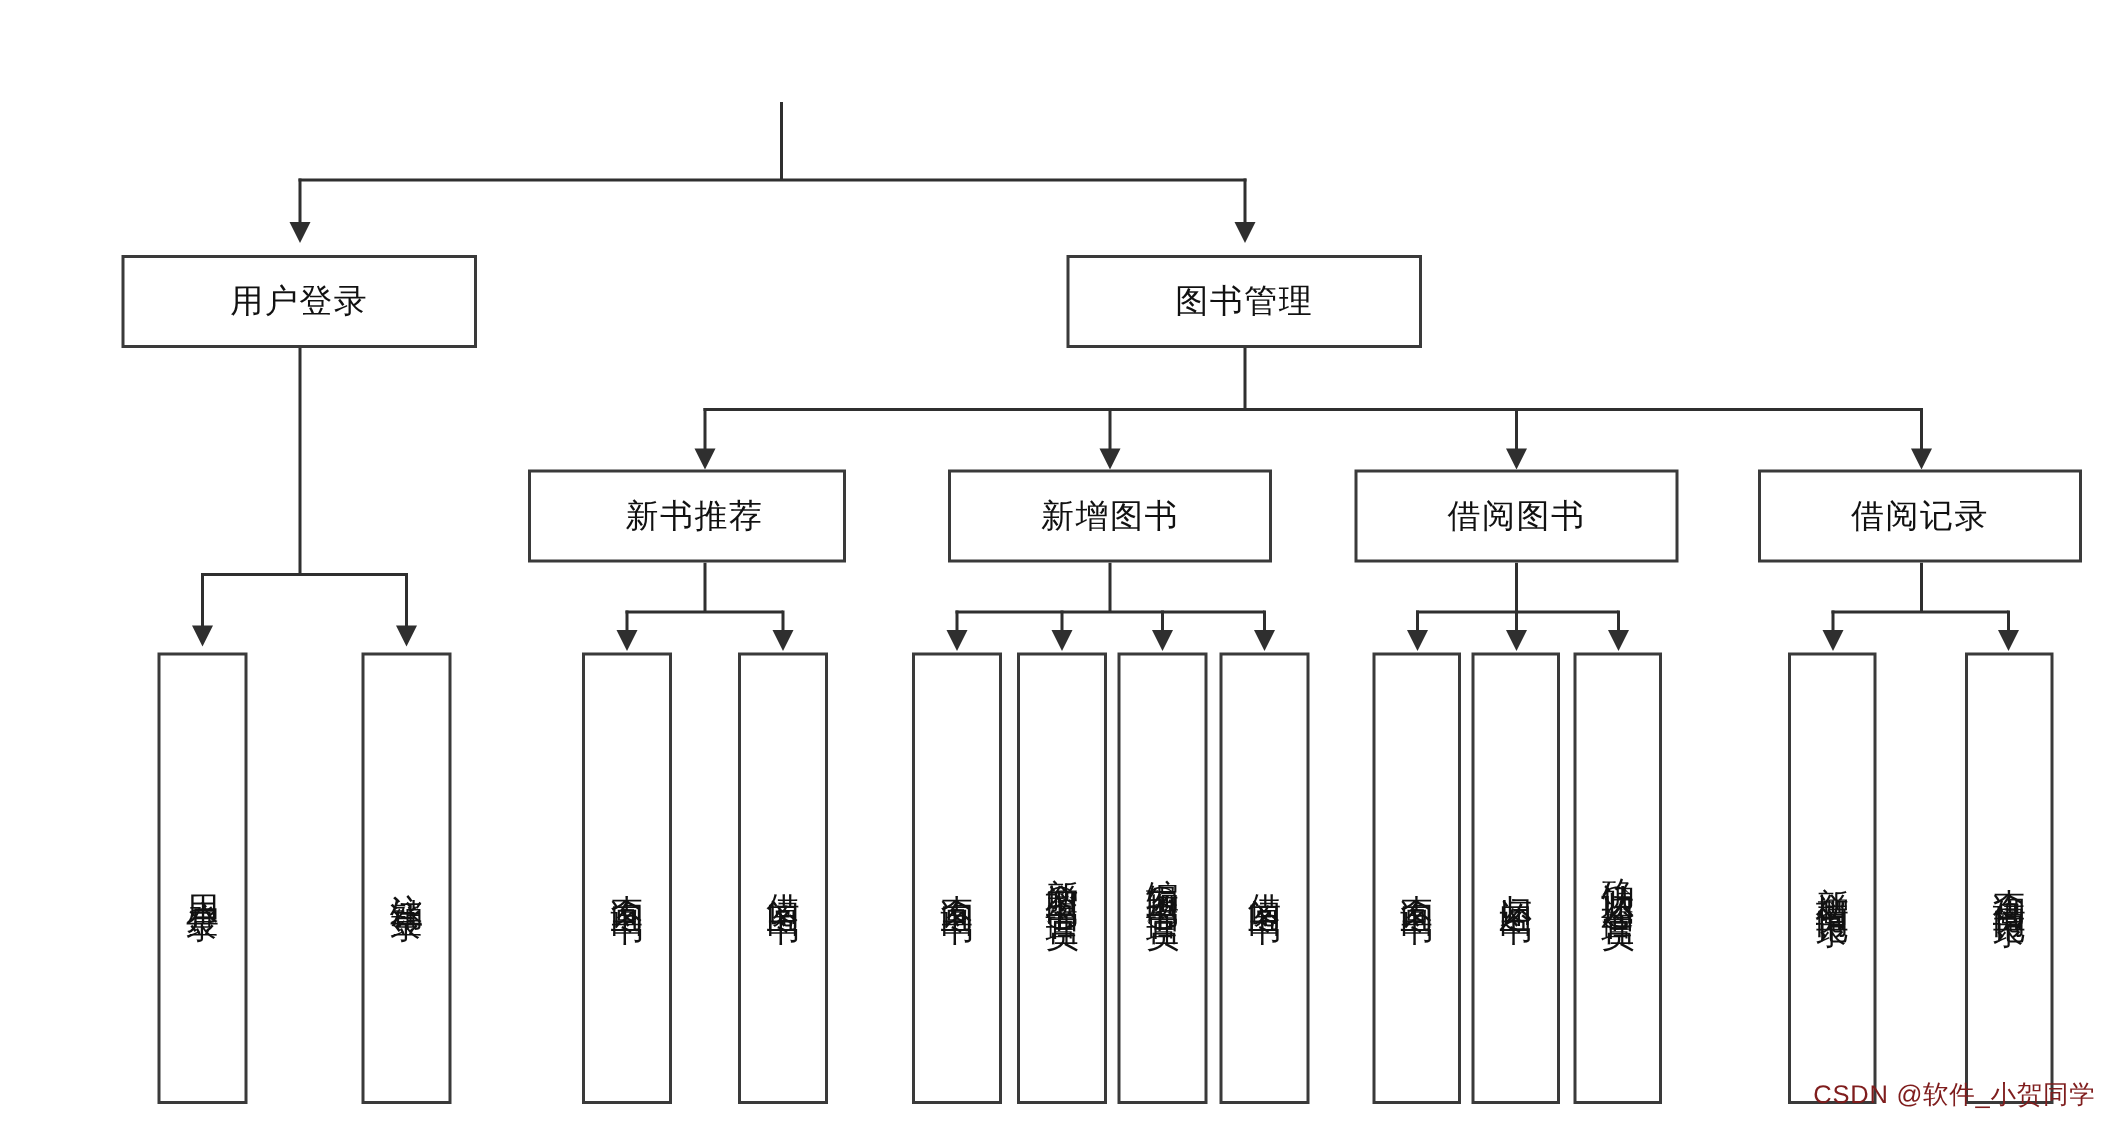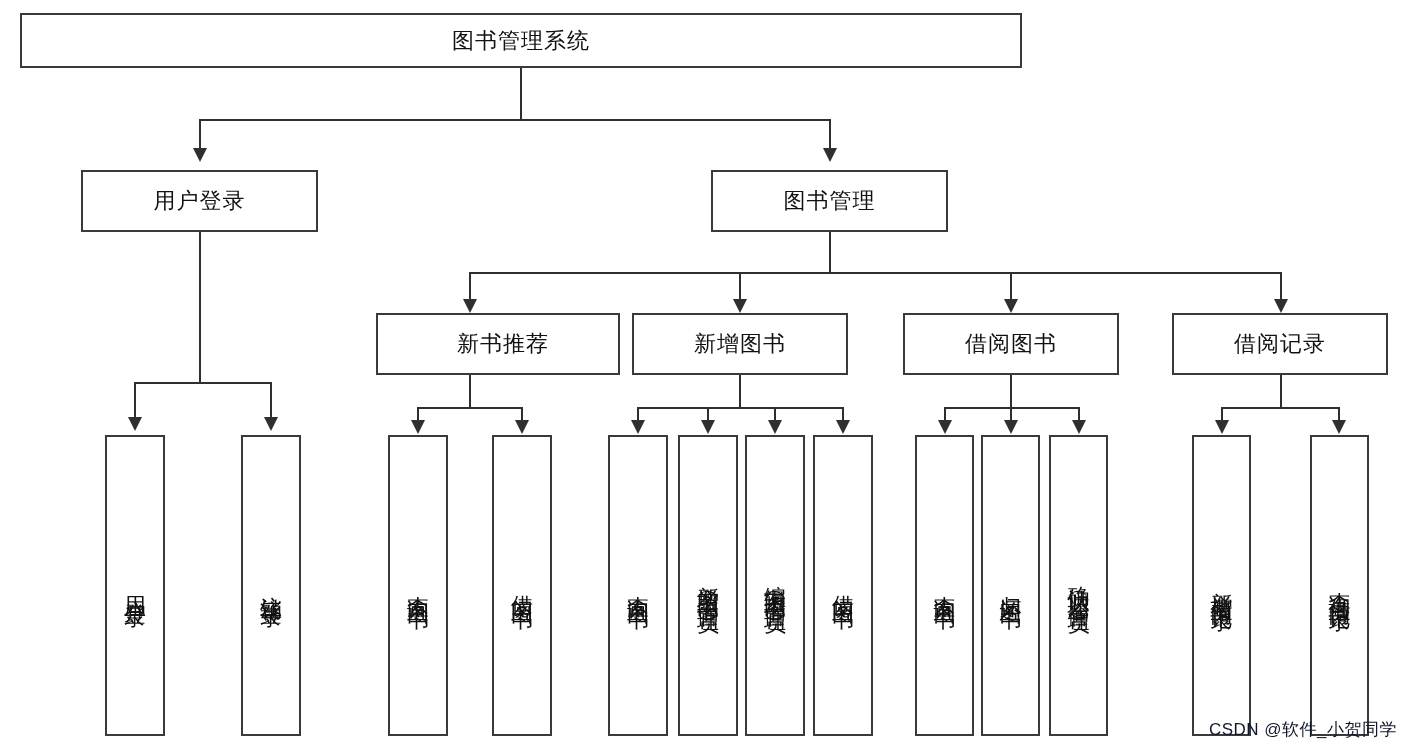--- a/index.html
+++ b/index.html
@@ -76,9 +76,6 @@
 
 <div id="canvas">
 
-  <div class="node h-node" style="left:20px;top:13px;width:1002px;height:55px;">
-    <span class="lbl">图书管理系统</span>
-  </div>
 
   <div class="vline" style="left:520px;top:68px;height:52px;"></div>
 

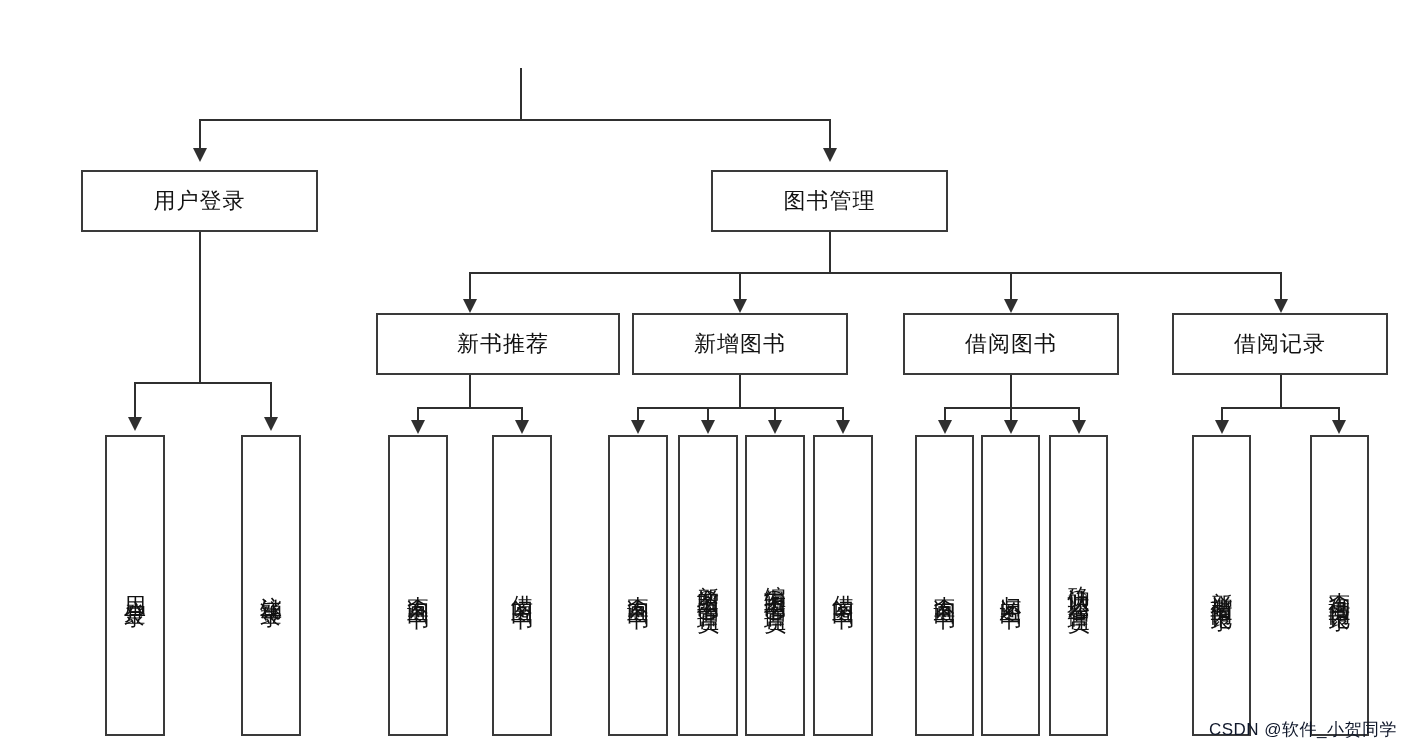--- a/index.html
+++ b/index.html
@@ -111,7 +111,7 @@
   <div class="vline" style="left:1280px;top:272px;height:28px;"></div>
   <div class="arrow" style="left:1274px;top:299px;"></div>
 
-  <div class="node h-node" style="left:376px;top:313px;width:244px;height:62px;padding-left:10px;">
+  <div class="node h-node" style="left:352px;top:313px;width:212px;height:62px;padding-left:10px;">
     <span class="lbl">新书推荐</span>
   </div>
   <div class="node h-node" style="left:632px;top:313px;width:216px;height:62px;">

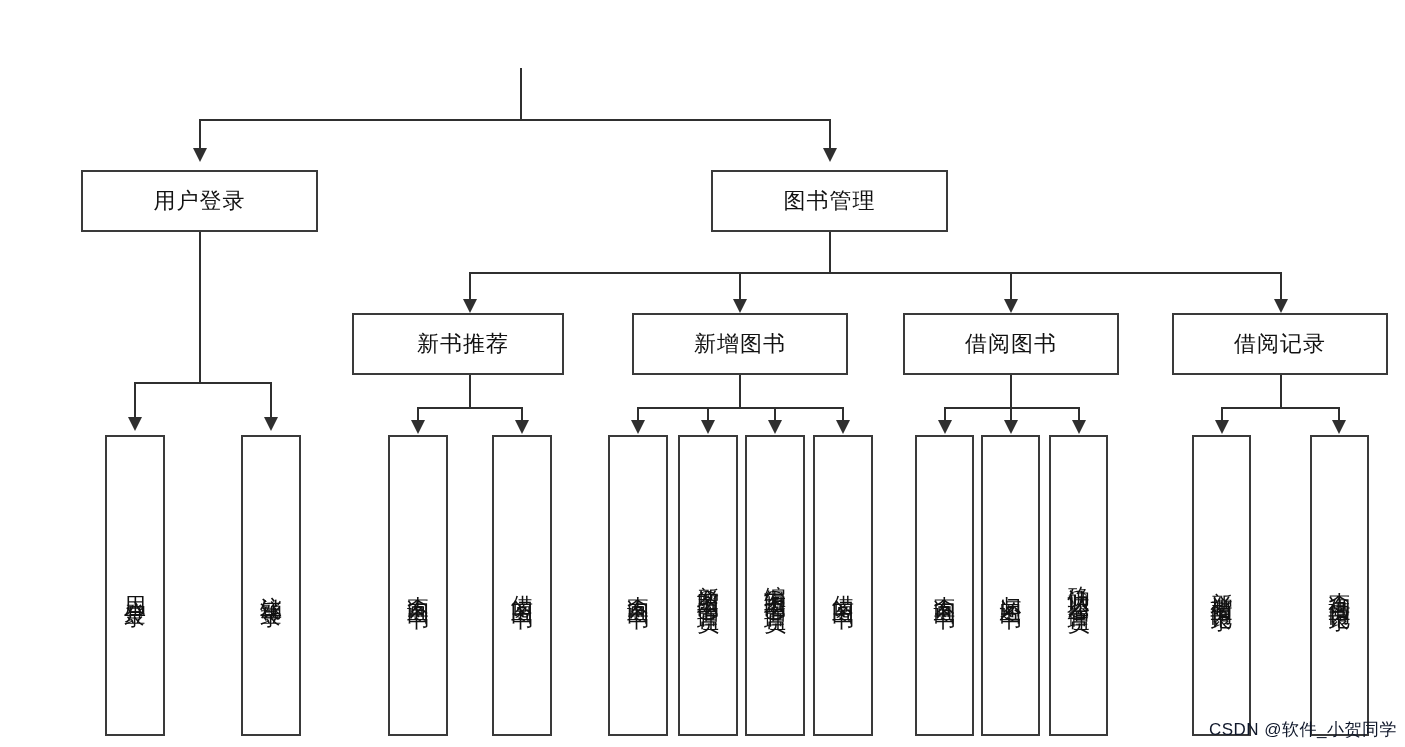--- a/index.html
+++ b/index.html
@@ -65,7 +65,7 @@
     position:absolute;
     right:8px;bottom:6px;
     font-size:17px;
-    color:#0f172a;
+    color:#7f1d1d;
     letter-spacing:0.5px;
     z-index:9;
     white-space:nowrap;

